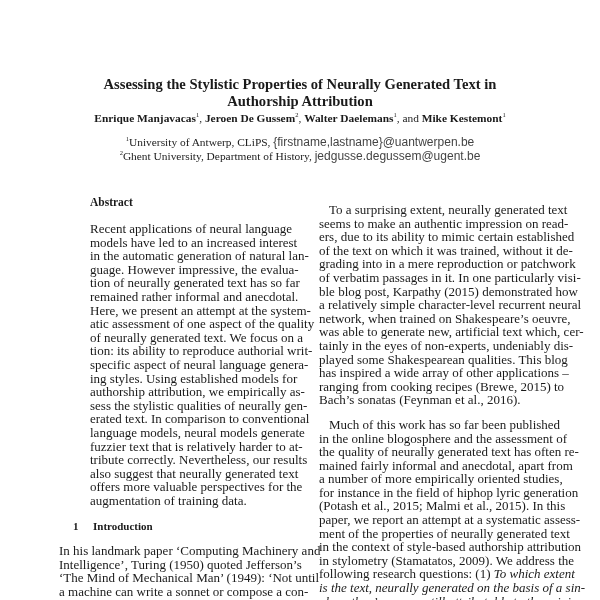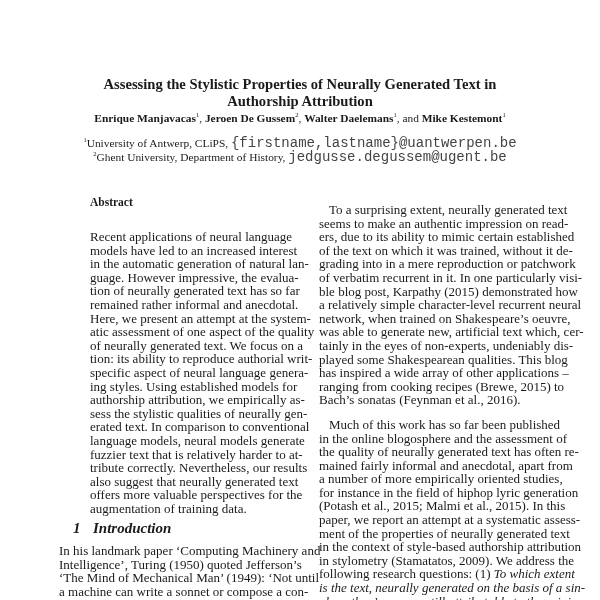--- a/index.html
+++ b/index.html
@@ -23,7 +23,7 @@
     font-size: 11.4px; white-space: nowrap;
   }
   .affil sup { font-size: 6.5px; }
-  .affil .mono { font-family: Liberation Mono, monospace; font-size: 14px; color: #444; }
+  .affil .mono { font-family: Liberation Sans, sans-serif; font-size: 12px; color: #444; }
   .affil1 { top: 135px; }
   .affil2 { top: 149px; }
 

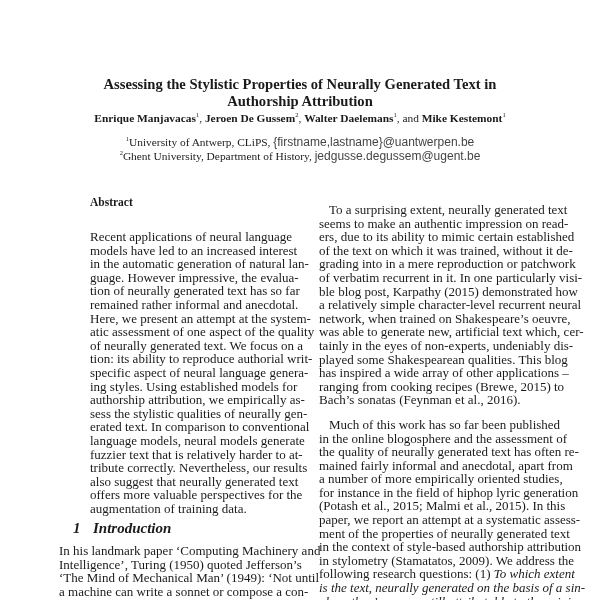--- a/index.html
+++ b/index.html
@@ -32,7 +32,7 @@
     font-weight: bold; font-size: 11.5px;
   }
   .abs-body {
-    position: absolute; top: 230px; left: 90px; width: 196px;
+    position: absolute; top: 222px; left: 90px; width: 196px;
   }
   .line {
     font-size: 13px; line-height: 13.6px; height: 13.6px;

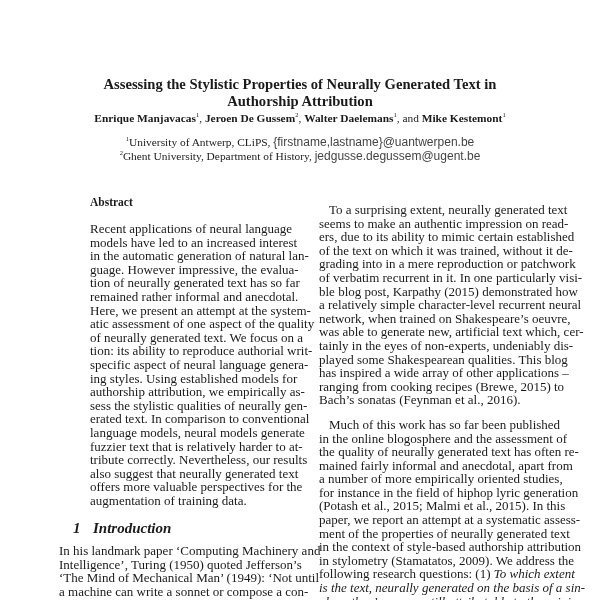--- a/index.html
+++ b/index.html
@@ -115,7 +115,7 @@
     <div class="line">ers, due to its ability to mimic certain established</div>
     <div class="line">of the text on which it was trained, without it de-</div>
     <div class="line">grading into in a mere reproduction or patchwork</div>
-    <div class="line">of verbatim recurrent in it. In one particularly visi-</div>
+    <div class="line">of verbatim passages in it. In one particularly visi-</div>
     <div class="line">ble blog post, Karpathy (2015) demonstrated how</div>
     <div class="line">a relatively simple character-level recurrent neural</div>
     <div class="line">network, when trained on Shakespeare’s oeuvre,</div>

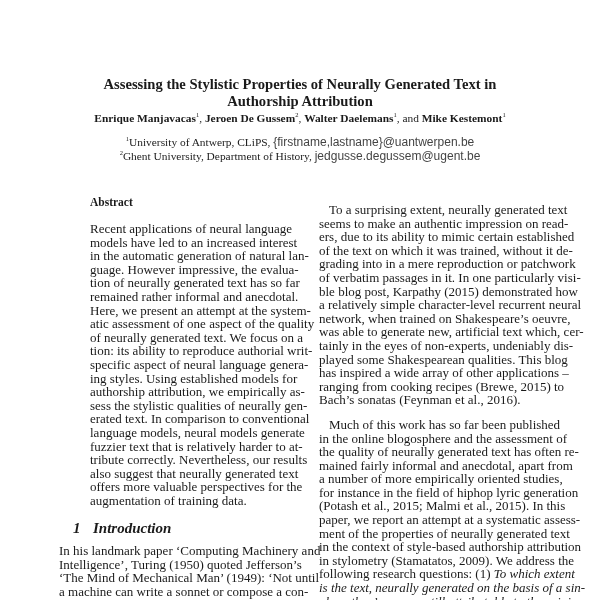--- a/index.html
+++ b/index.html
@@ -40,7 +40,7 @@
   }
   .line.last { text-align-last: left; }
   .intro-head {
-    position: absolute; top: 520px; left: 73px; font-weight: bold; font-size: 15px; font-style: italic;
+    position: absolute; top: 520px; left: 73px; font-weight: bold; font-size: 11px;
   }
   .intro-head .num { display: inline-block; width: 20px; }
   .intro-body {

